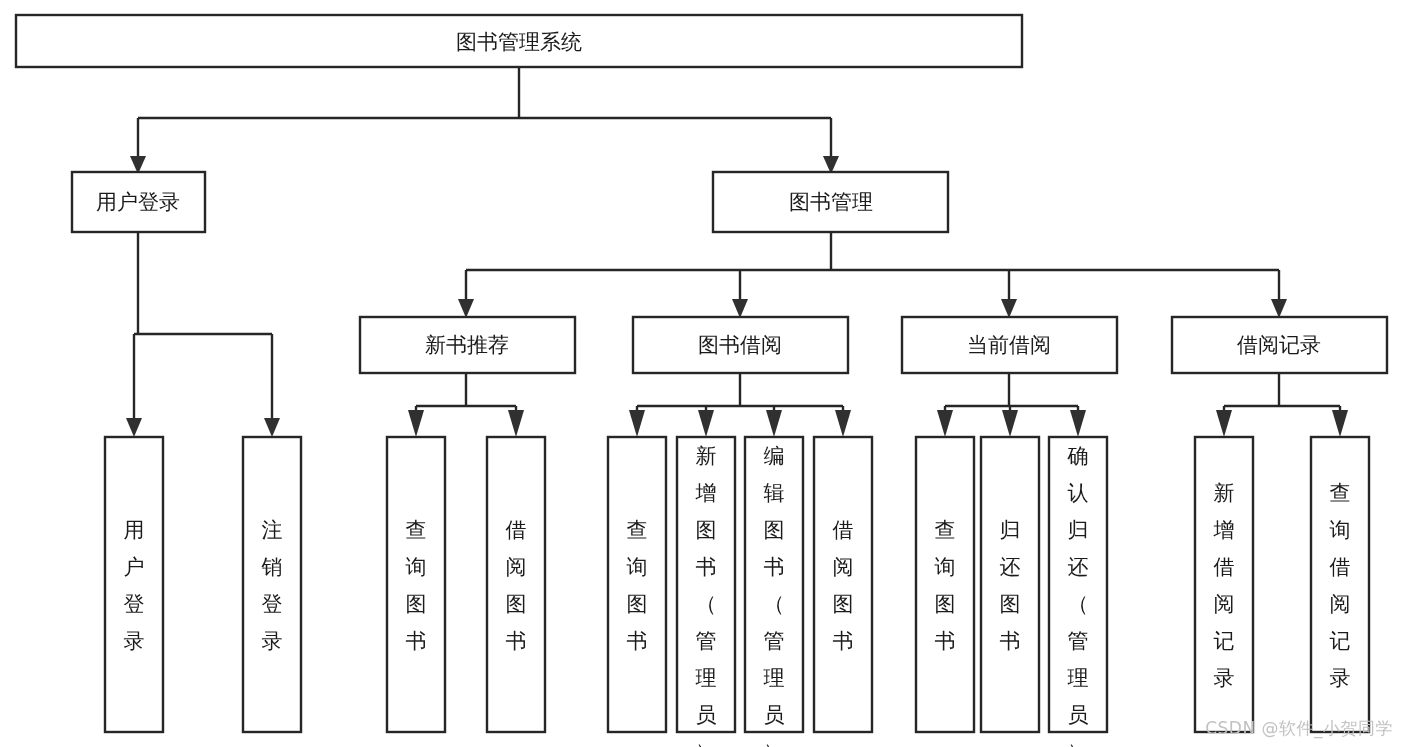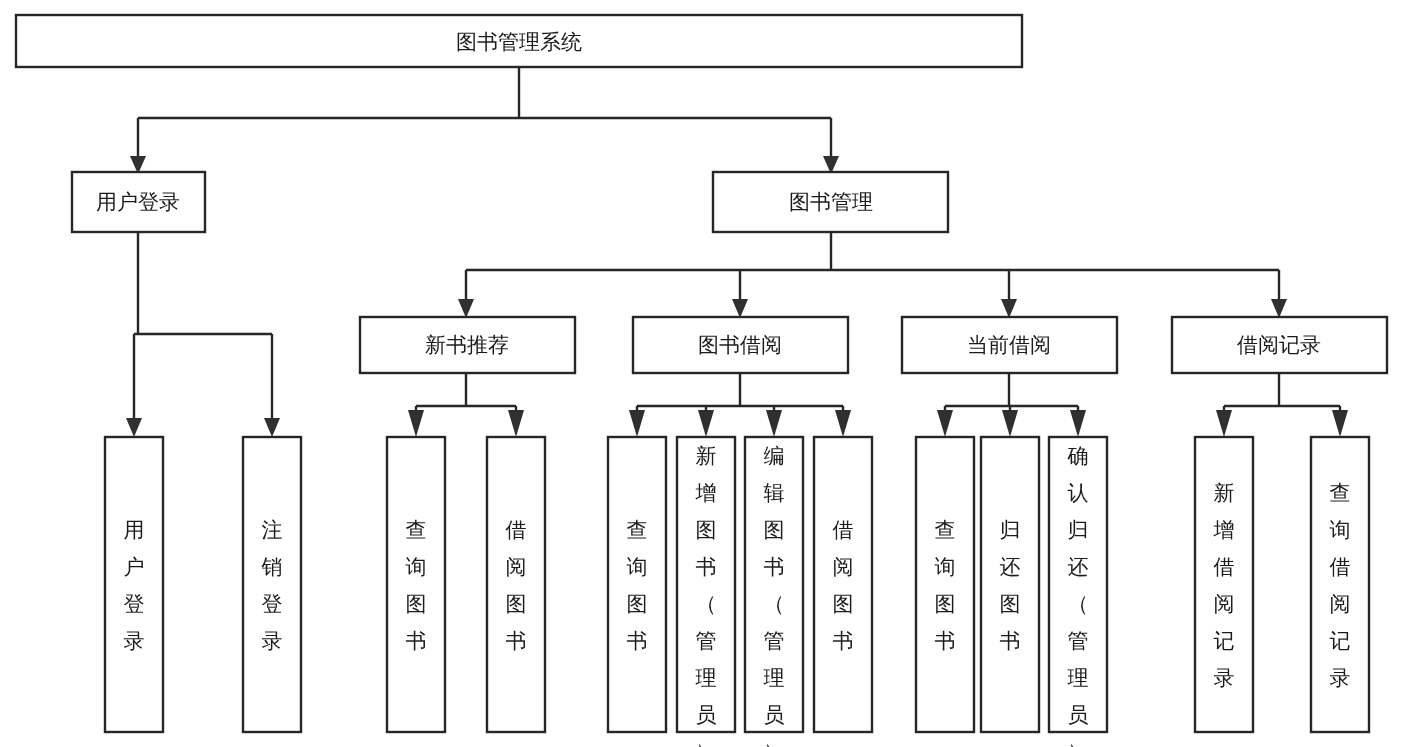--- a/index.html
+++ b/index.html
@@ -228,6 +228,7 @@
     </g>
   </svg>
 
+  <div class="watermark-text">CSDN @软件_小贺同学</div>
 </div>
 
 </body></html>

